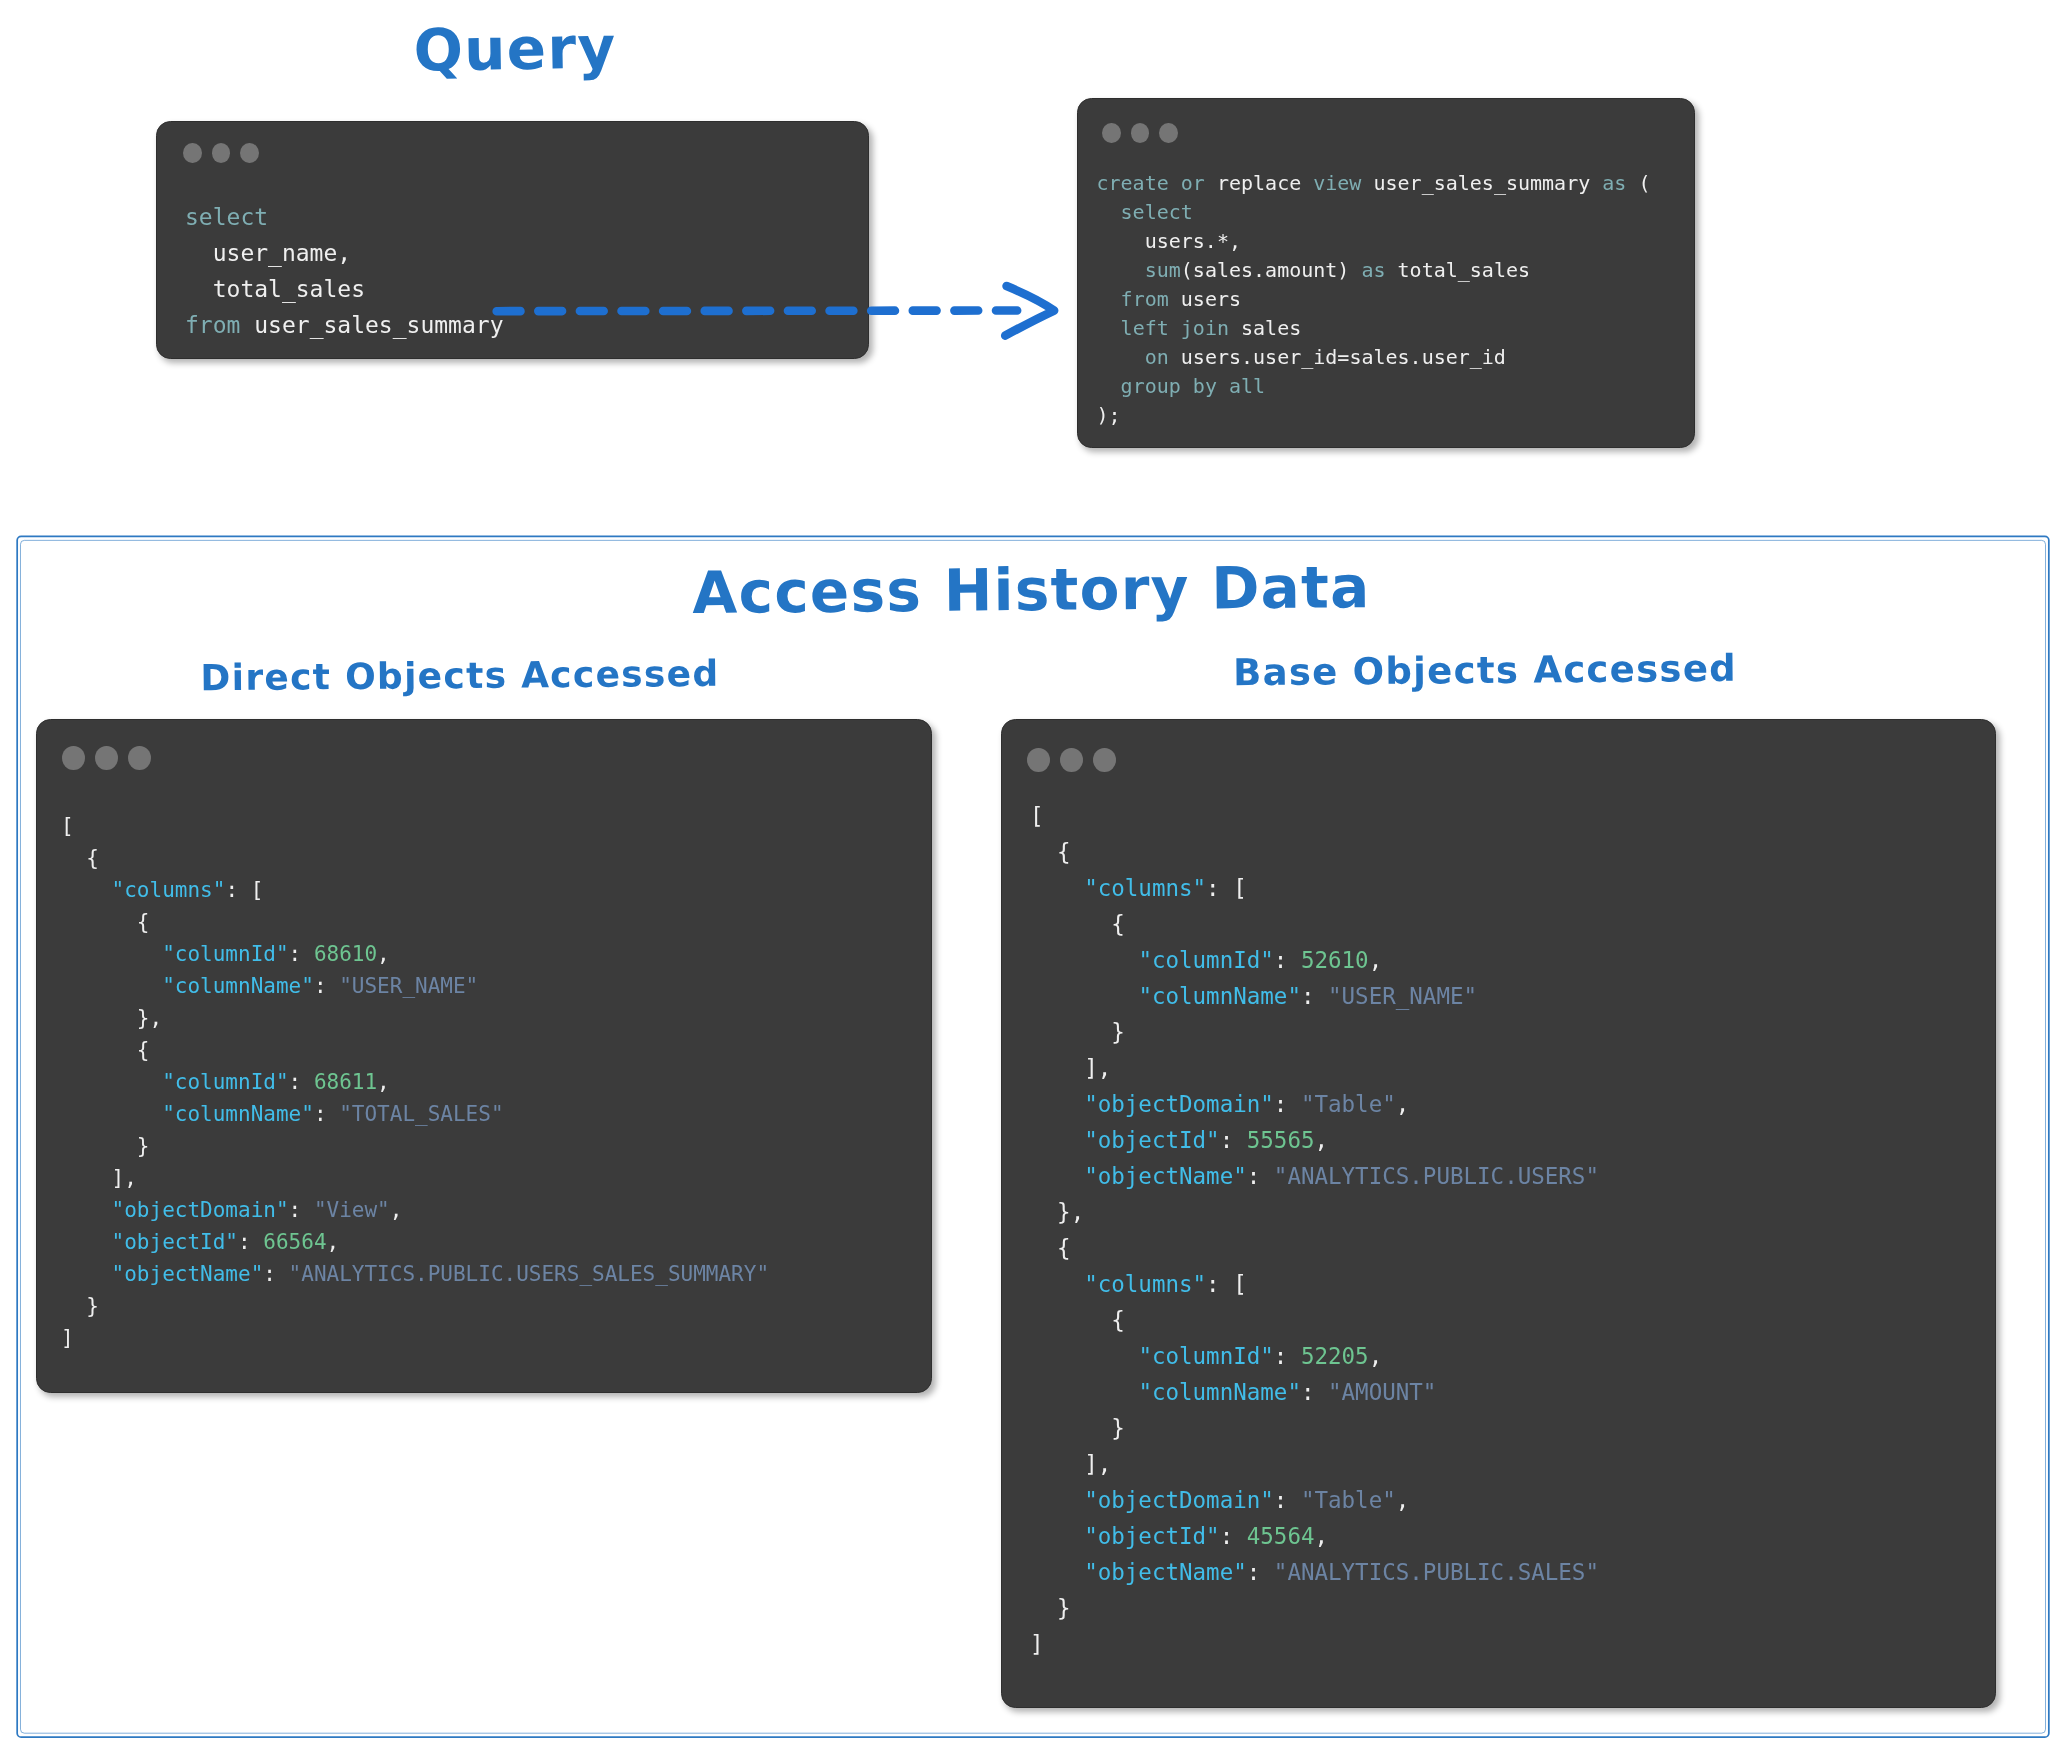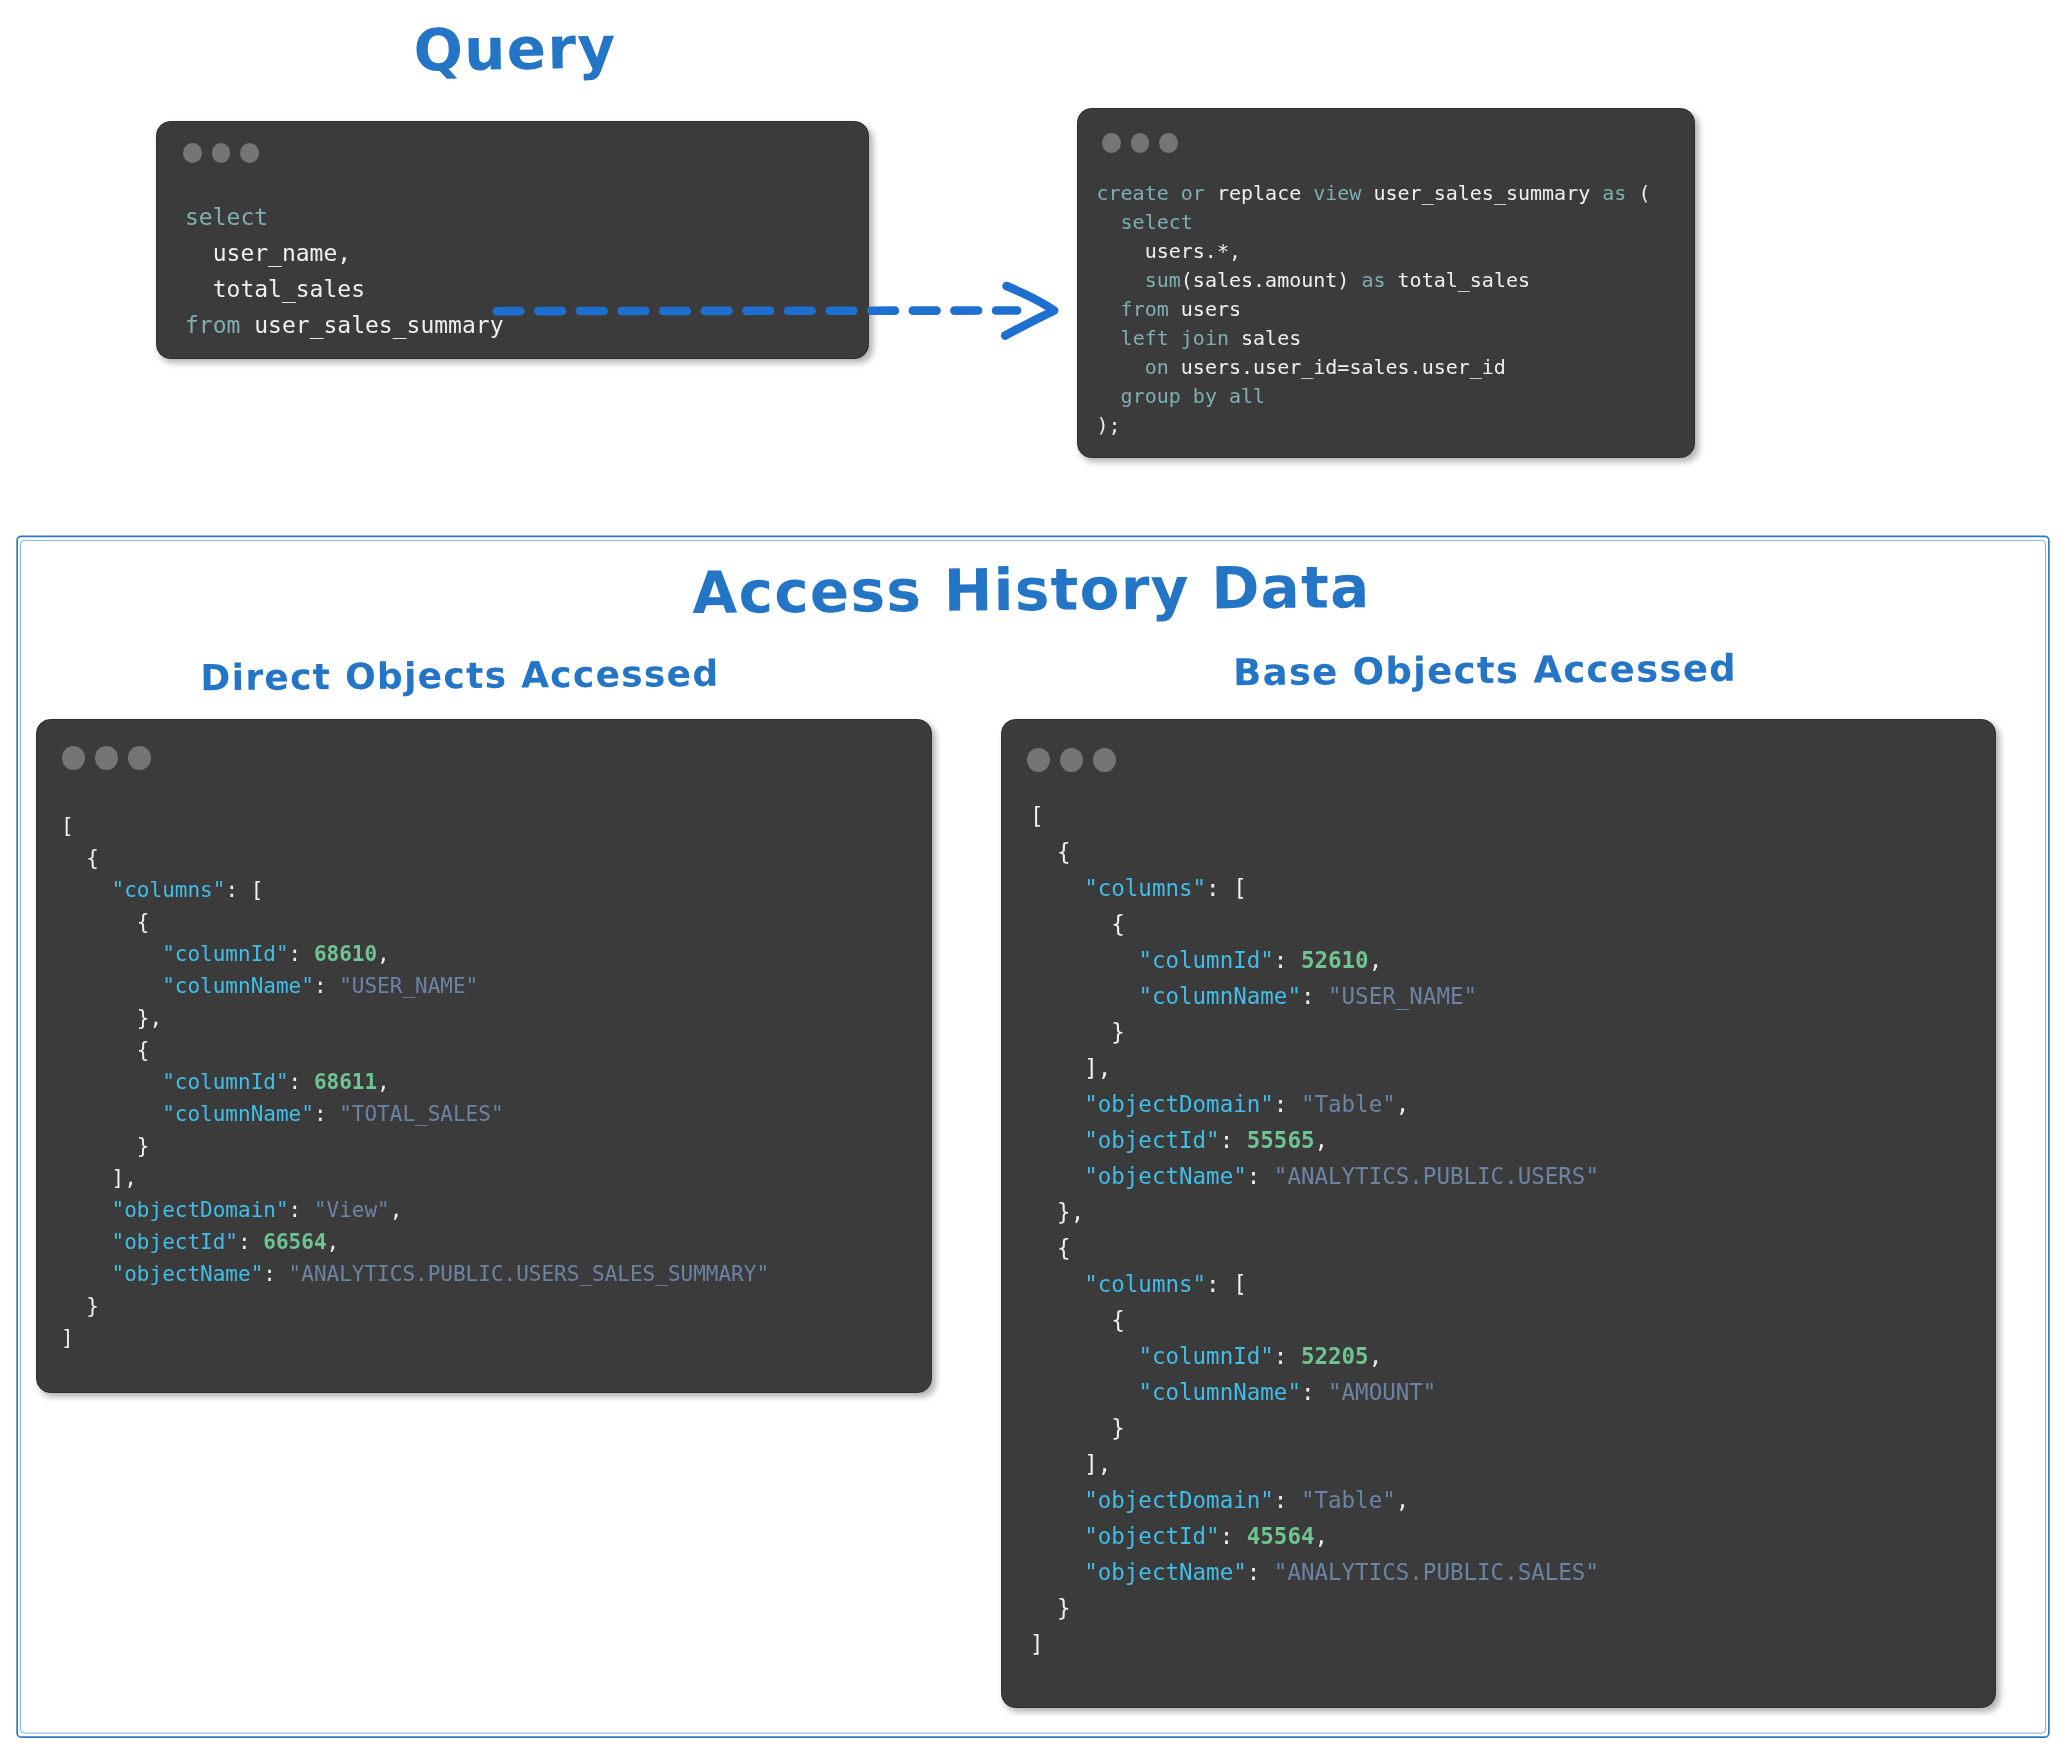--- a/index.html
+++ b/index.html
@@ -65,7 +65,7 @@
   #win-query-select .titlebar{left:26.4px;top:21px;}
   #win-query-select .code{left:28px;top:77px;font-size:23px;line-height:36px;}
 
-  #win-create-view{left:1077px;top:108px;width:618px;height:350px;}
+  #win-create-view{left:1077px;top:98px;width:618px;height:350px;}
   #win-create-view .titlebar{left:24px;top:24px;}
   #win-create-view .code{left:18.5px;top:70px;font-size:20px;line-height:29px;}
 

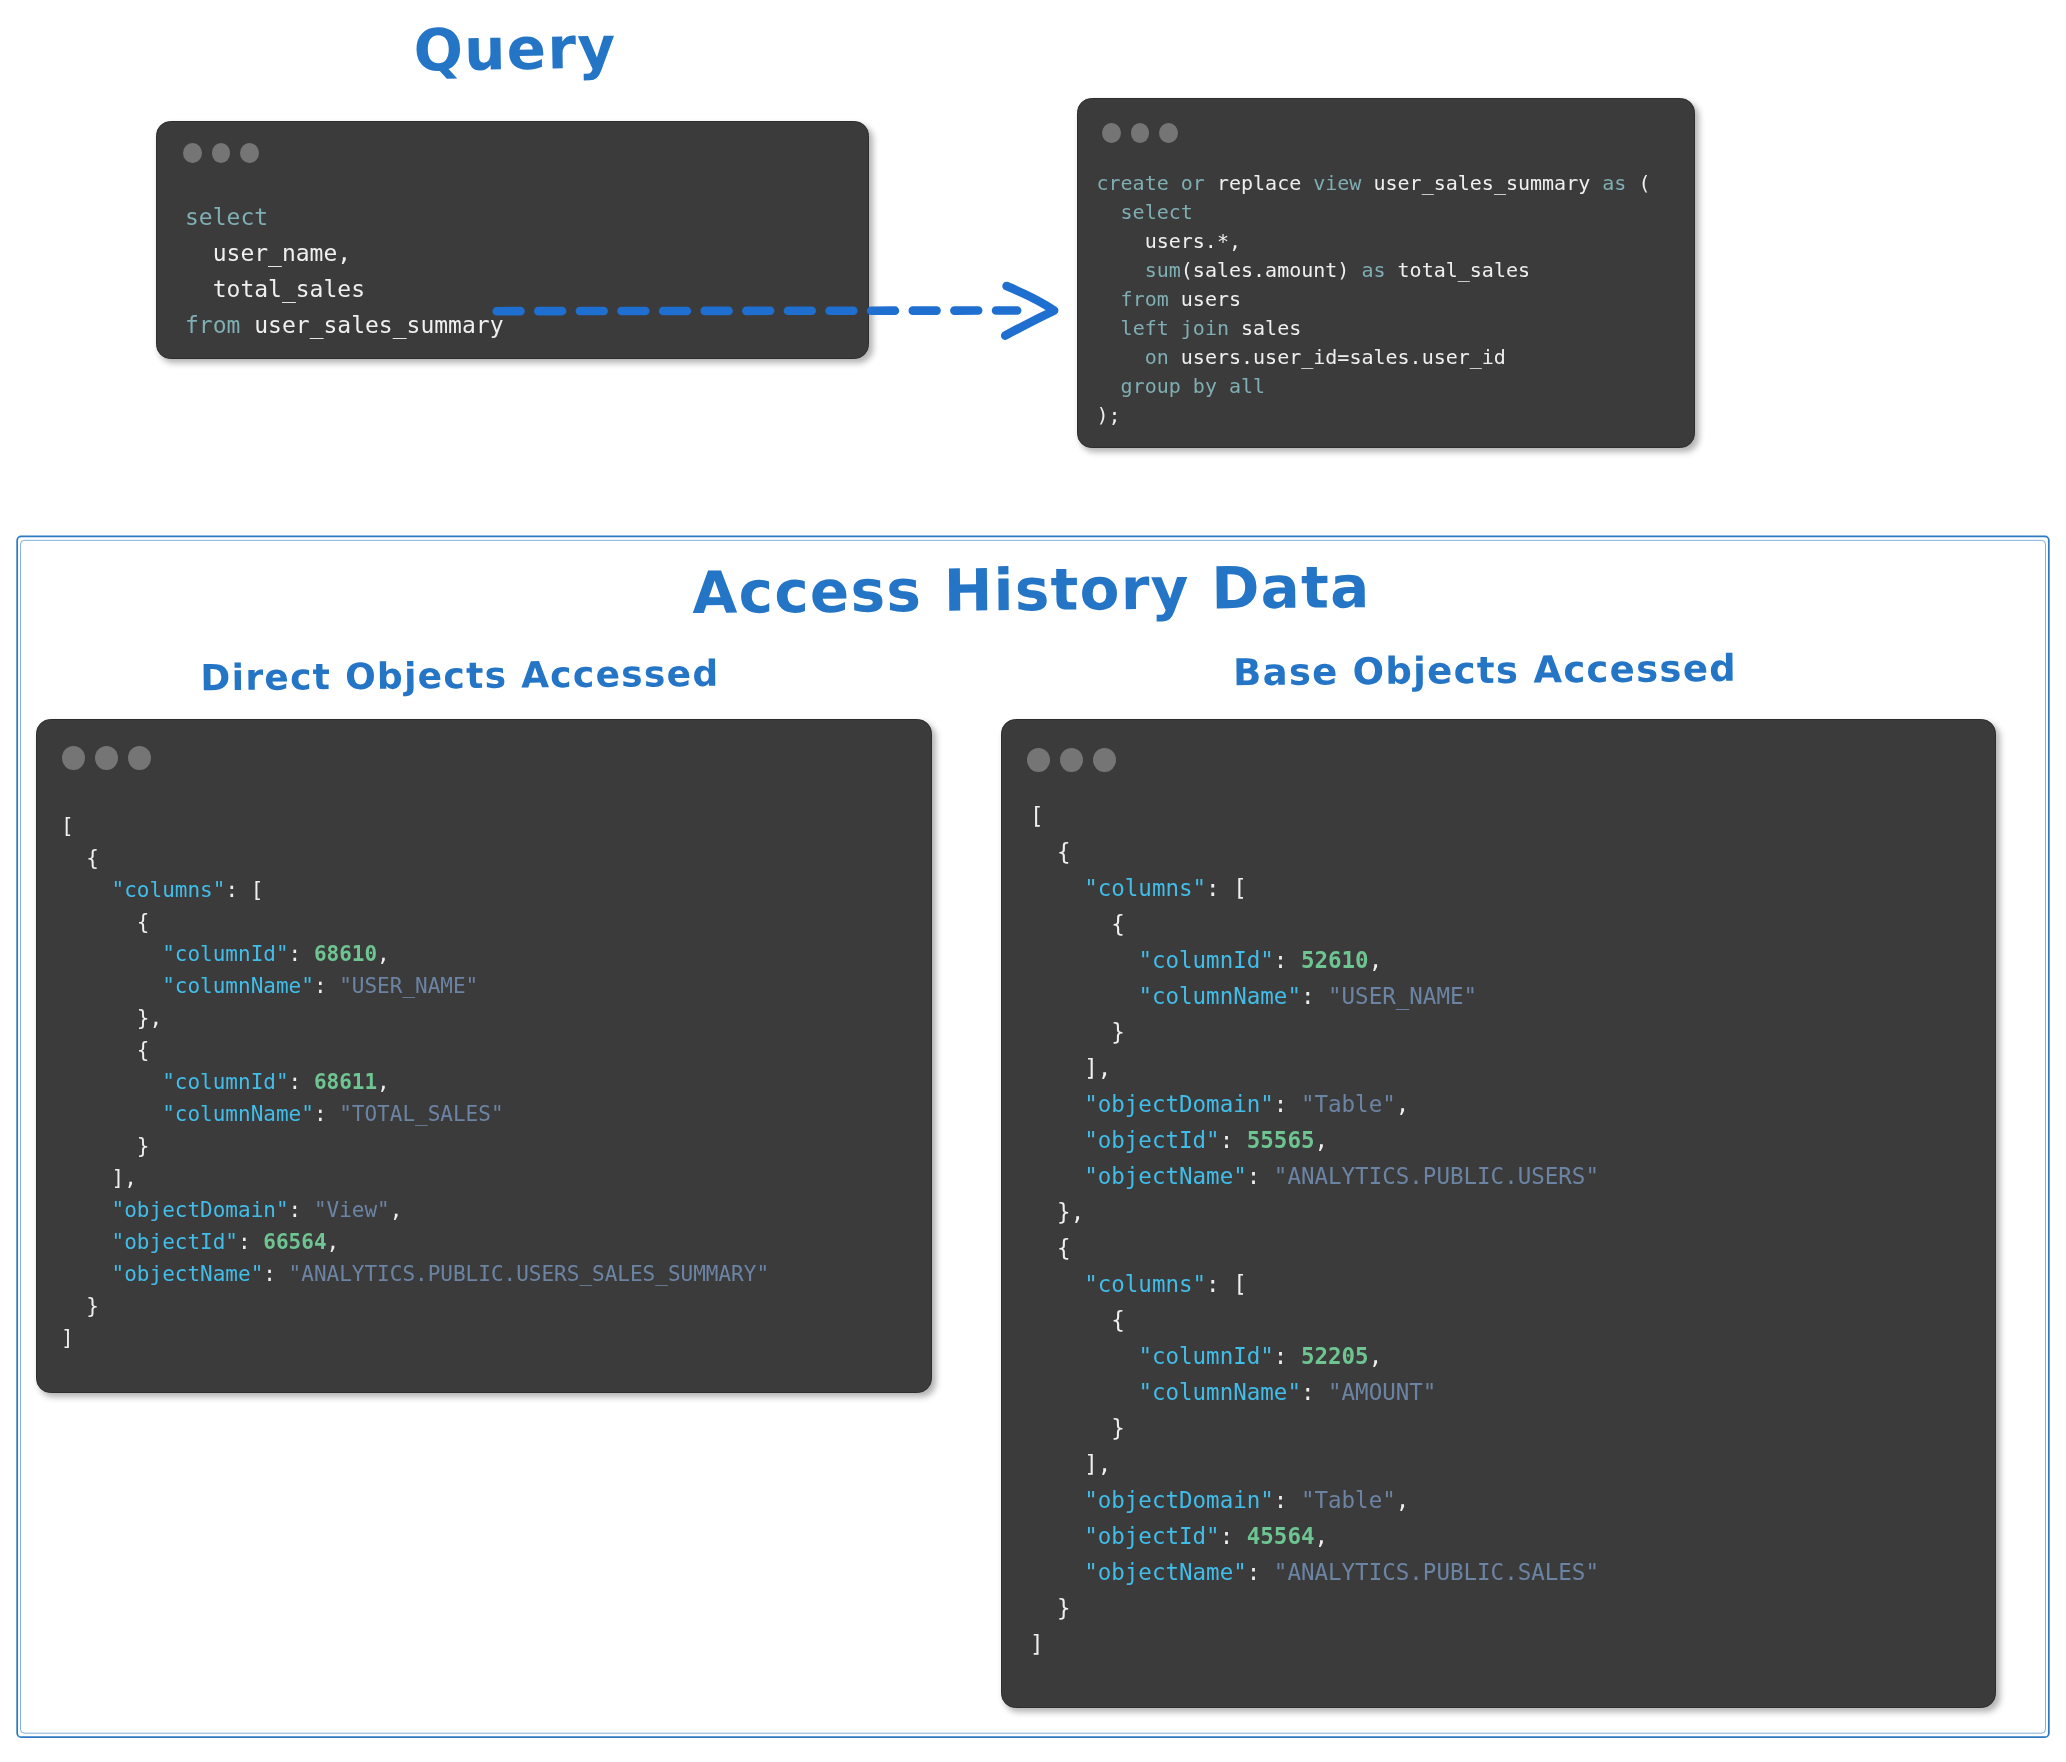--- a/index.html
+++ b/index.html
@@ -58,7 +58,7 @@
   .tok-k{color:var(--kw-teal);}
   .tok-w{color:var(--code-white);}
   .tok-key{color:var(--json-key);}
-  .tok-num{color:var(--json-num);font-weight:bold;}
+  .tok-num{color:var(--json-num);}
   .tok-str{color:var(--json-str);}
 
   #win-query-select{left:156px;top:121px;width:713px;height:238px;}

